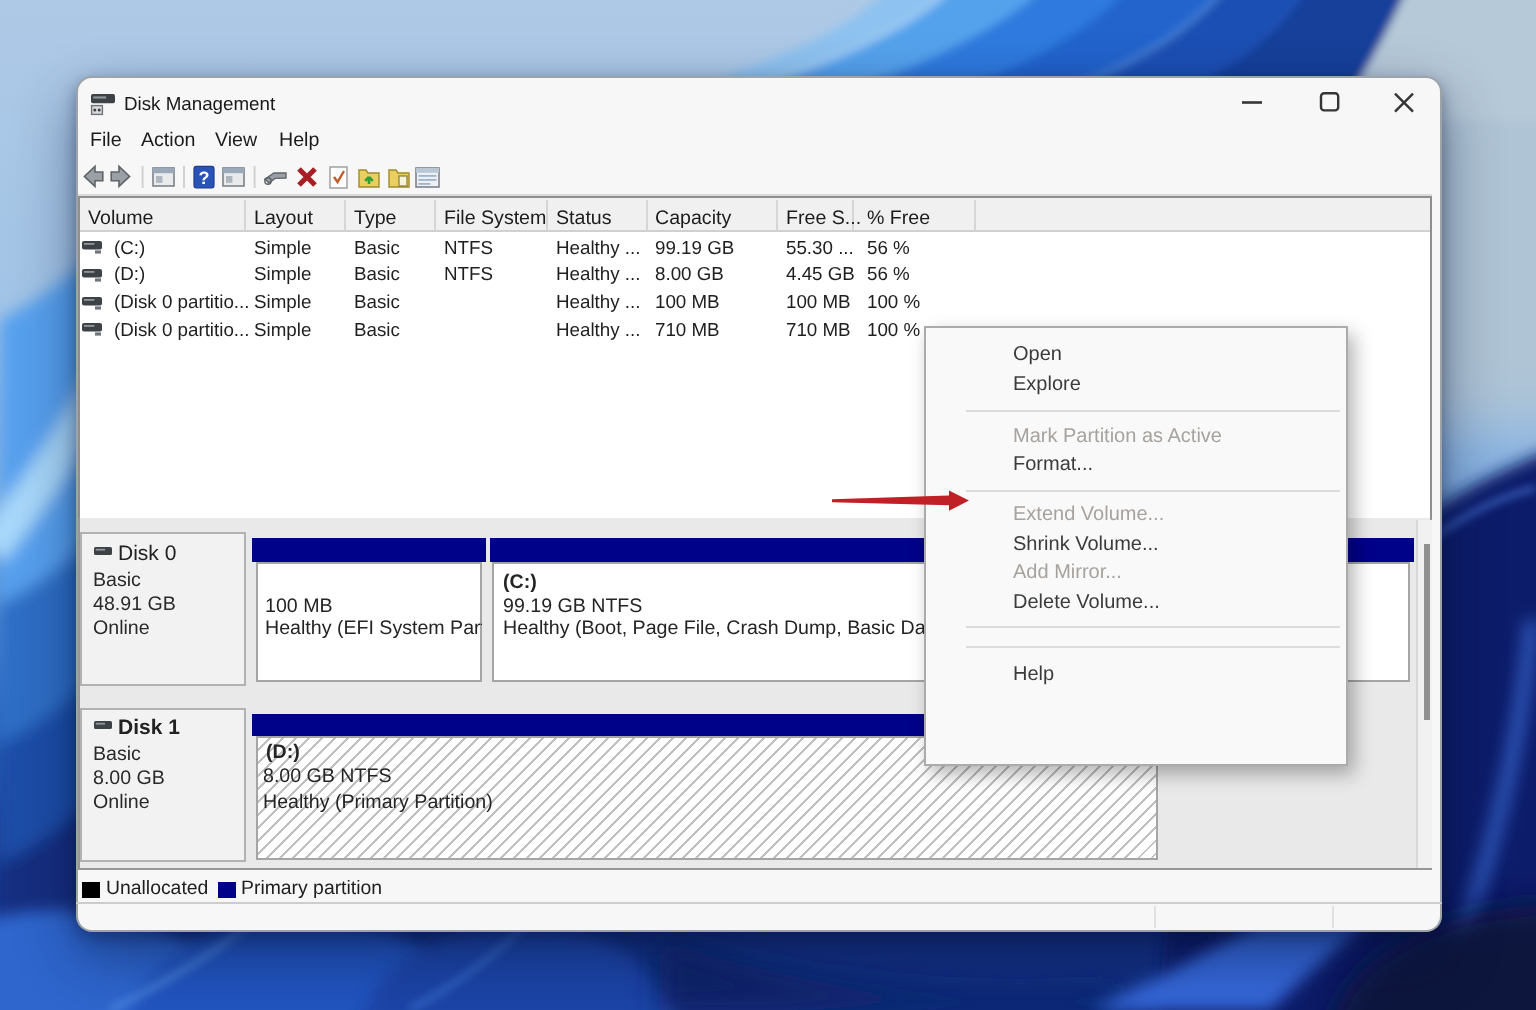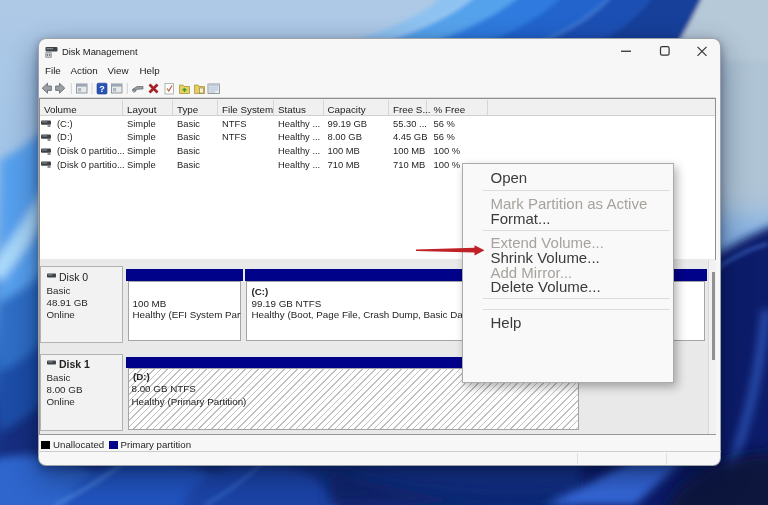--- a/index.html
+++ b/index.html
@@ -31,7 +31,7 @@
 .sq{position:absolute;width:8.5px;height:8.5px;}
 
 #cmenu{position:absolute;left:461.5px;top:163px;width:212px;height:220px;background:#f9f9f9;border:1px solid #ababab;box-shadow:3px 4px 9px rgba(0,0,0,.3);padding-top:6px;}
-.mi{height:14.7px;padding-left:28px;font-size:15px;color:#3b3b3b;display:flex;align-items:center;white-space:nowrap;}
+.mi{height:14.7px;padding-left:44px;font-size:10px;color:#3b3b3b;display:flex;align-items:center;white-space:nowrap;}
 .mi.dis{color:#a7a29d;}
 .msep{height:11.3px;display:flex;align-items:center;padding-left:20px;padding-right:3px;}
 .msep.s2{height:10px}.msep.s3{height:8.5px}.msep.s4{height:13px}

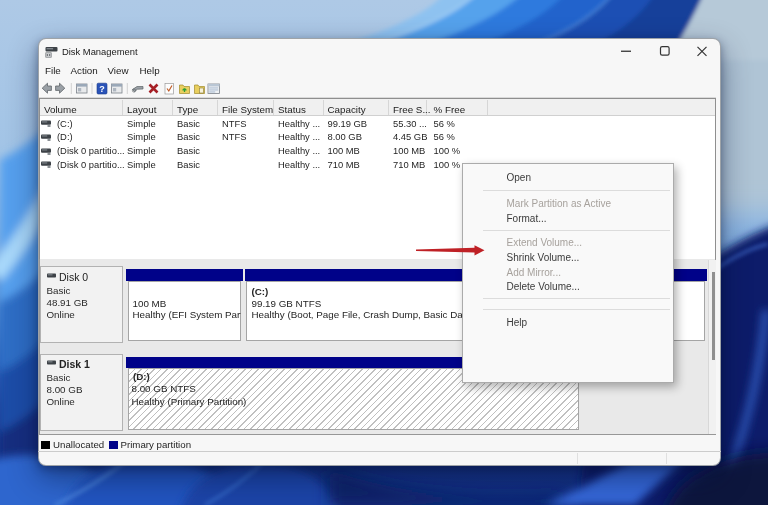--- a/index.html
+++ b/index.html
@@ -294,6 +294,7 @@
 
 <div id="cmenu">
 <div class="mi">Open</div>
+<div class="mi">Explore</div>
 <div class="msep">
         <div></div>
       </div>

